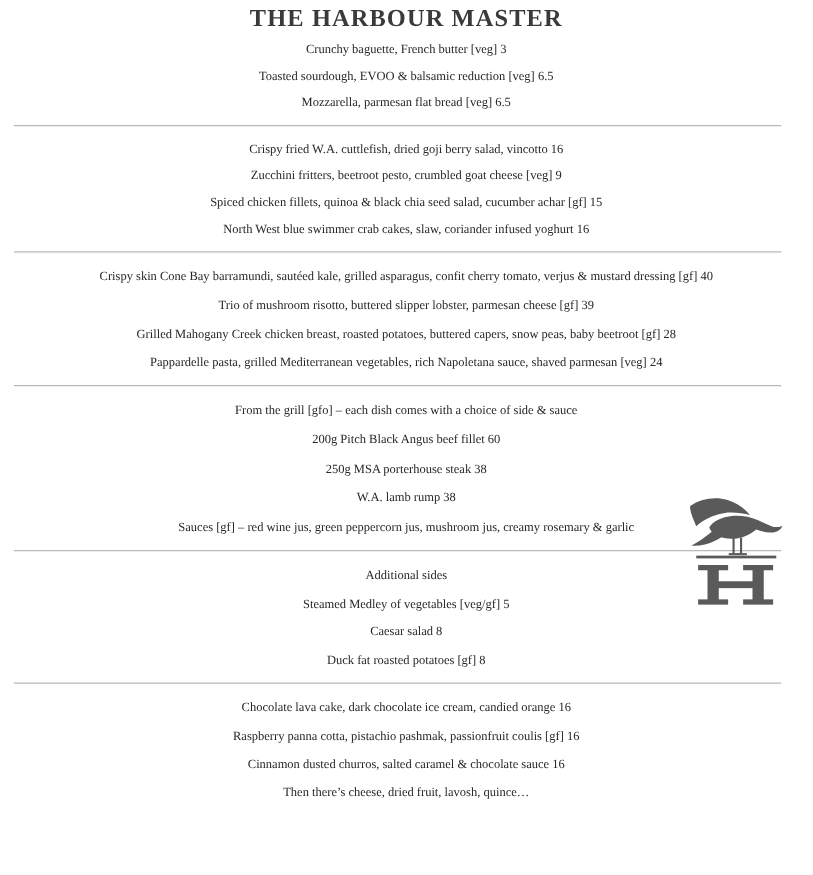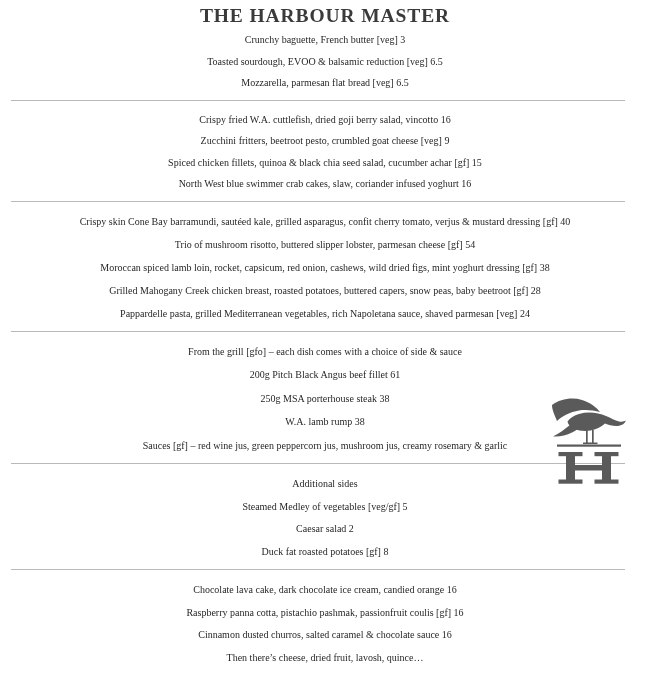--- a/index.html
+++ b/index.html
@@ -102,7 +102,7 @@
 
   <div class="section sec-mains">
     <div class="line">Crispy skin Cone Bay barramundi, sautéed kale, grilled asparagus, confit cherry tomato, verjus &amp; mustard dressing [gf] 40</div>
-    <div class="line">Trio of mushroom risotto, buttered slipper lobster, parmesan cheese [gf] 54</div>
+    <div class="line">Trio of mushroom risotto, buttered slipper lobster, parmesan cheese [gf] 39</div>
     <div class="line">Moroccan spiced lamb loin, rocket, capsicum, red onion, cashews, wild dried figs, mint yoghurt dressing [gf] 38</div>
     <div class="line">Grilled Mahogany Creek chicken breast, roasted potatoes, buttered capers, snow peas, baby beetroot [gf] 28</div>
     <div class="line">Pappardelle pasta, grilled Mediterranean vegetables, rich Napoletana sauce, shaved parmesan [veg] 24</div>

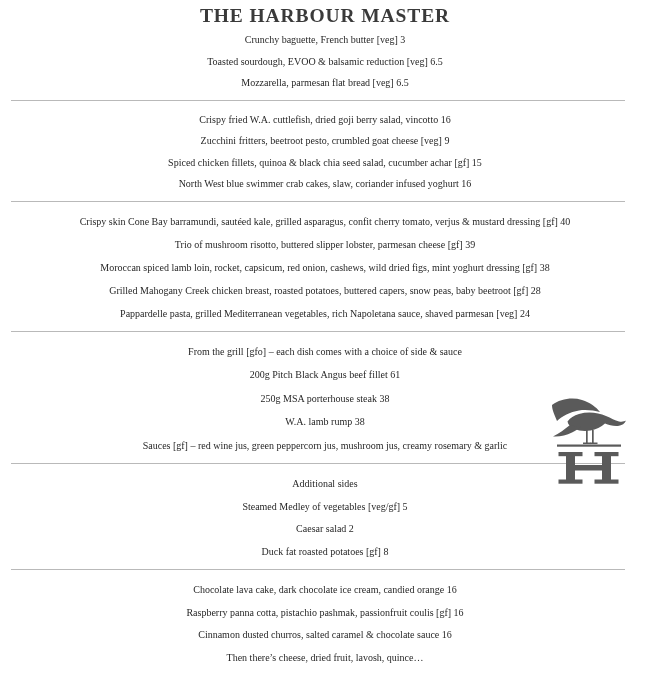--- a/index.html
+++ b/index.html
@@ -103,7 +103,6 @@
   <div class="section sec-mains">
     <div class="line">Crispy skin Cone Bay barramundi, sautéed kale, grilled asparagus, confit cherry tomato, verjus &amp; mustard dressing [gf] 40</div>
     <div class="line">Trio of mushroom risotto, buttered slipper lobster, parmesan cheese [gf] 39</div>
-    <div class="line">Moroccan spiced lamb loin, rocket, capsicum, red onion, cashews, wild dried figs, mint yoghurt dressing [gf] 38</div>
     <div class="line">Grilled Mahogany Creek chicken breast, roasted potatoes, buttered capers, snow peas, baby beetroot [gf] 28</div>
     <div class="line">Pappardelle pasta, grilled Mediterranean vegetables, rich Napoletana sauce, shaved parmesan [veg] 24</div>
   </div>

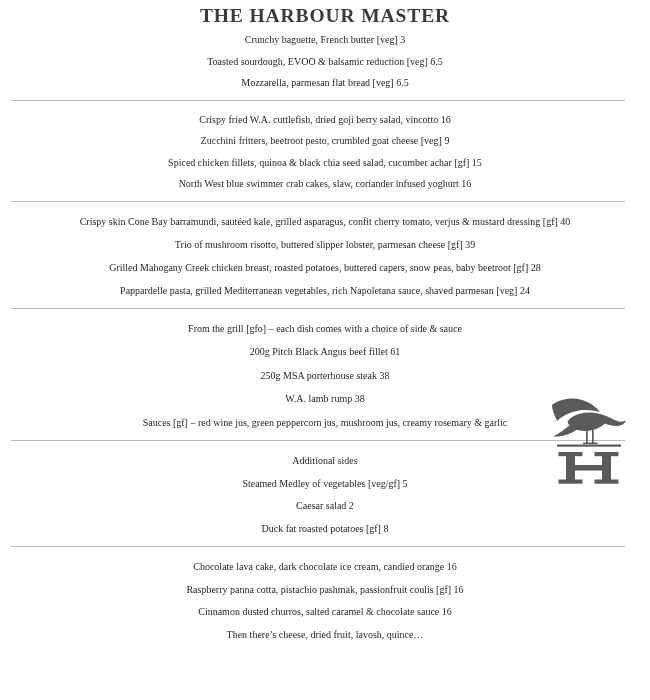--- a/index.html
+++ b/index.html
@@ -111,7 +111,7 @@
 
   <div class="section sec-grill">
     <div class="line">From the grill [gfo] – each dish comes with a choice of side &amp; sauce</div>
-    <div class="line">200g Pitch Black Angus beef fillet 61</div>
+    <div class="line">200g Pitch Black Angus beef fillet 60</div>
     <div class="line">250g MSA porterhouse steak 38</div>
     <div class="line">W.A. lamb rump 38</div>
     <div class="line">Sauces [gf] – red wine jus, green peppercorn jus, mushroom jus, creamy rosemary &amp; garlic</div>

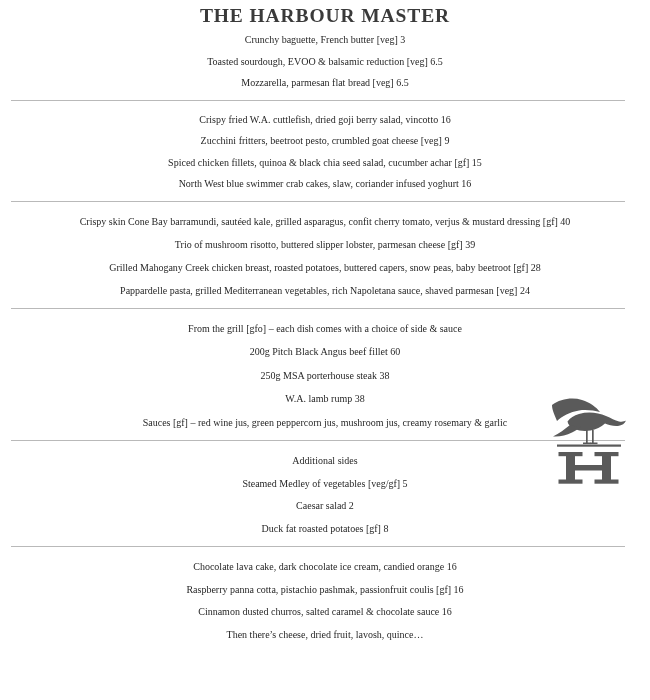--- a/index.html
+++ b/index.html
@@ -122,7 +122,7 @@
   <div class="section sec-sides">
     <div class="line">Additional sides</div>
     <div class="line">Steamed Medley of vegetables [veg/gf] 5</div>
-    <div class="line">Caesar salad 2</div>
+    <div class="line">Caesar salad 8</div>
     <div class="line">Duck fat roasted potatoes [gf] 8</div>
   </div>
 

